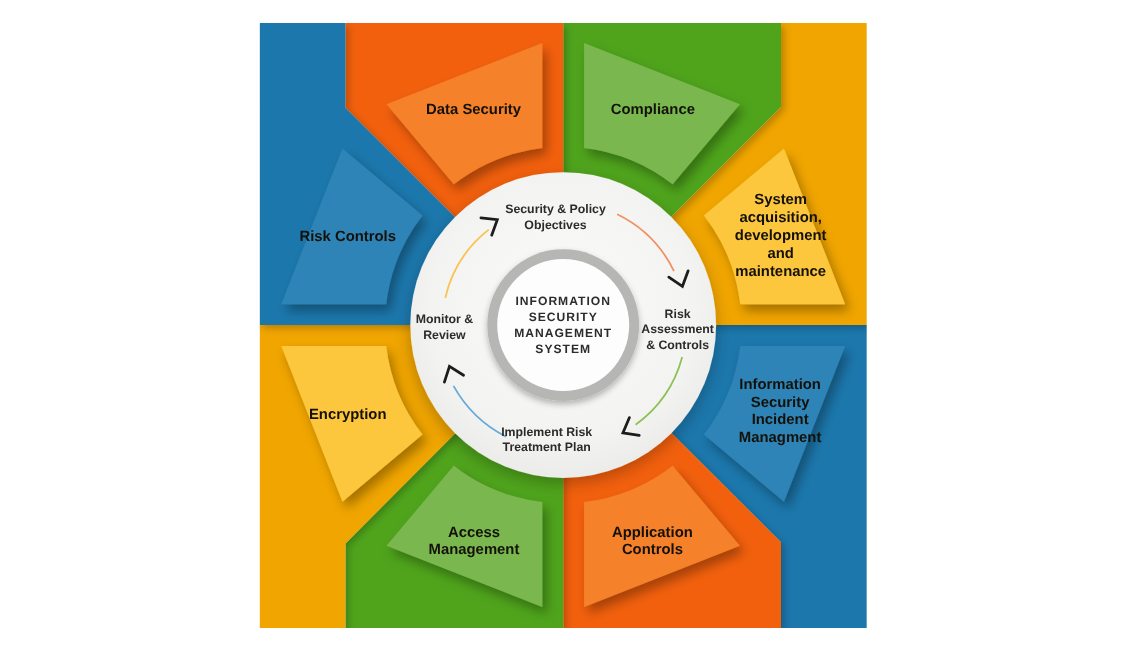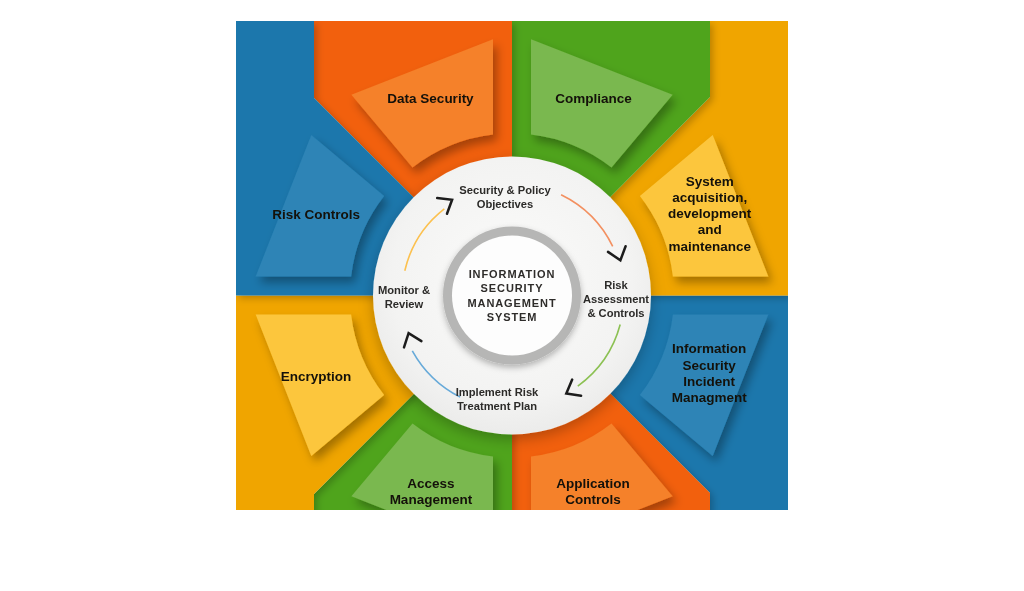--- a/index.html
+++ b/index.html
@@ -3,7 +3,7 @@
 <meta charset="utf-8">
 <style>
   html,body{margin:0;padding:0;background:#fff}
-  .stage{position:relative;width:1024px;height:510px;background:#fff;overflow:hidden;
+  .stage{position:relative;width:1024px;height:591px;background:#fff;overflow:hidden;
          font-family:"Liberation Sans",sans-serif}
   svg{display:block}
   text{text-anchor:middle;font-family:"Liberation Sans",sans-serif}

